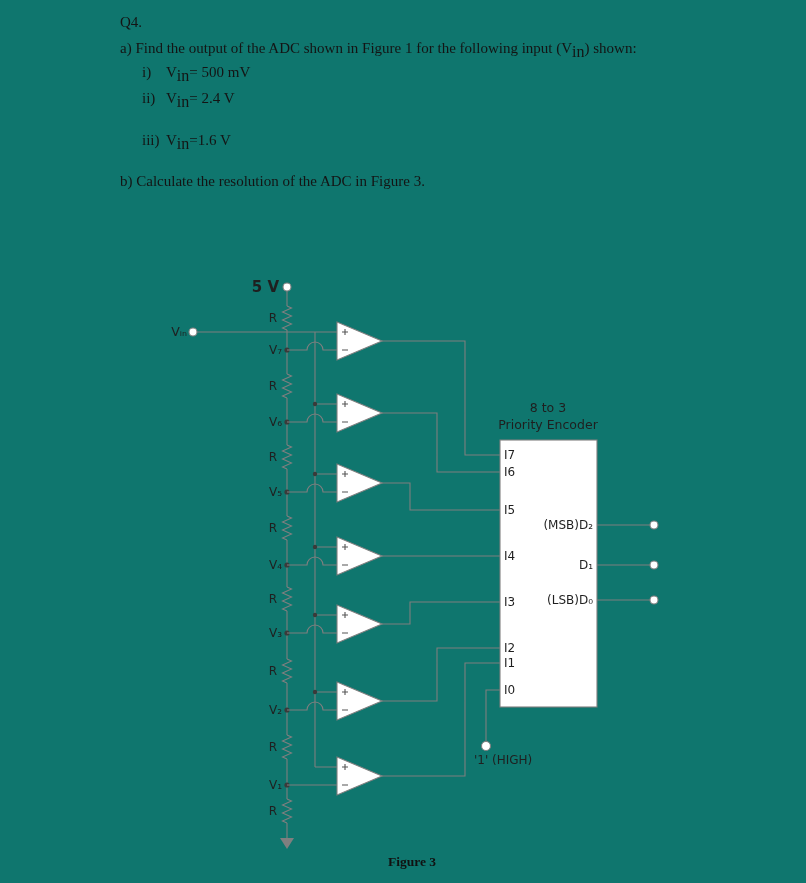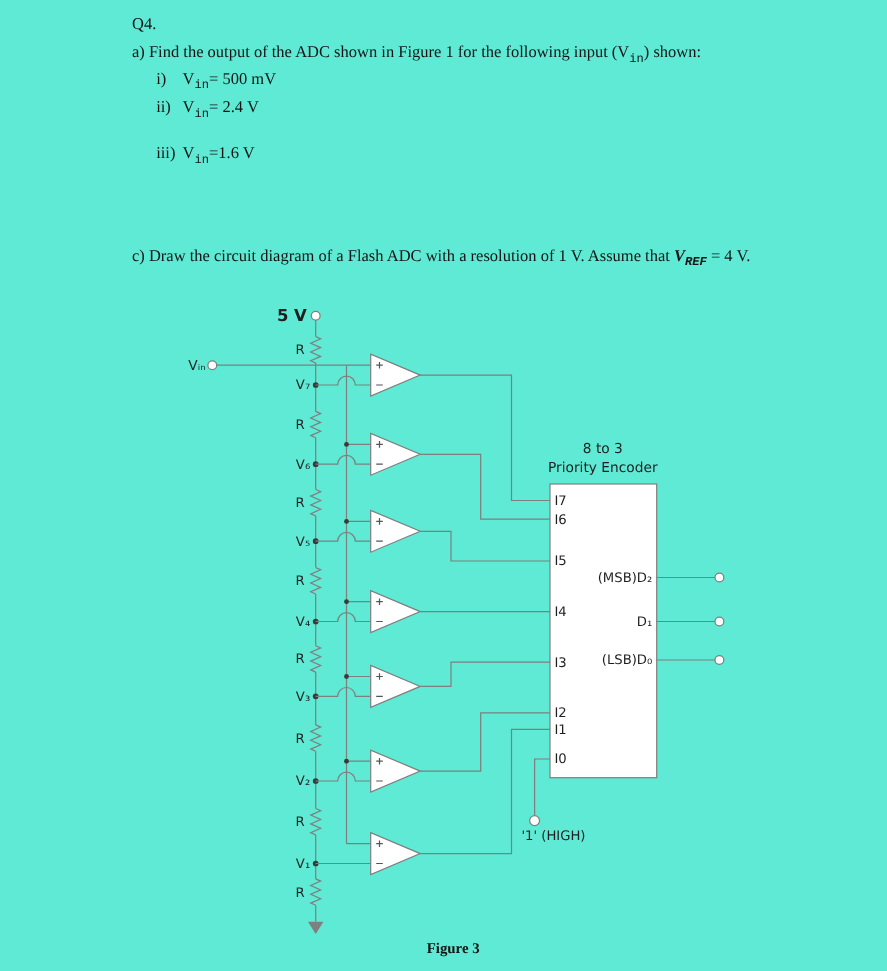--- a/index.html
+++ b/index.html
@@ -9,7 +9,7 @@
     font-family:"Liberation Serif", serif;
     color:#141414;
   }
-  .page { position:relative; width:806px; height:883px; background:#5eead4; overflow:hidden; }
+  .page { position:relative; width:806px; height:883px; background:#0f766e; overflow:hidden; }
 
   .qline { position:absolute; left:120px; font-size:15px; line-height:1.25; white-space:nowrap; }
   .q-item { position:absolute; left:142px; font-size:15px; display:flex; white-space:nowrap; }

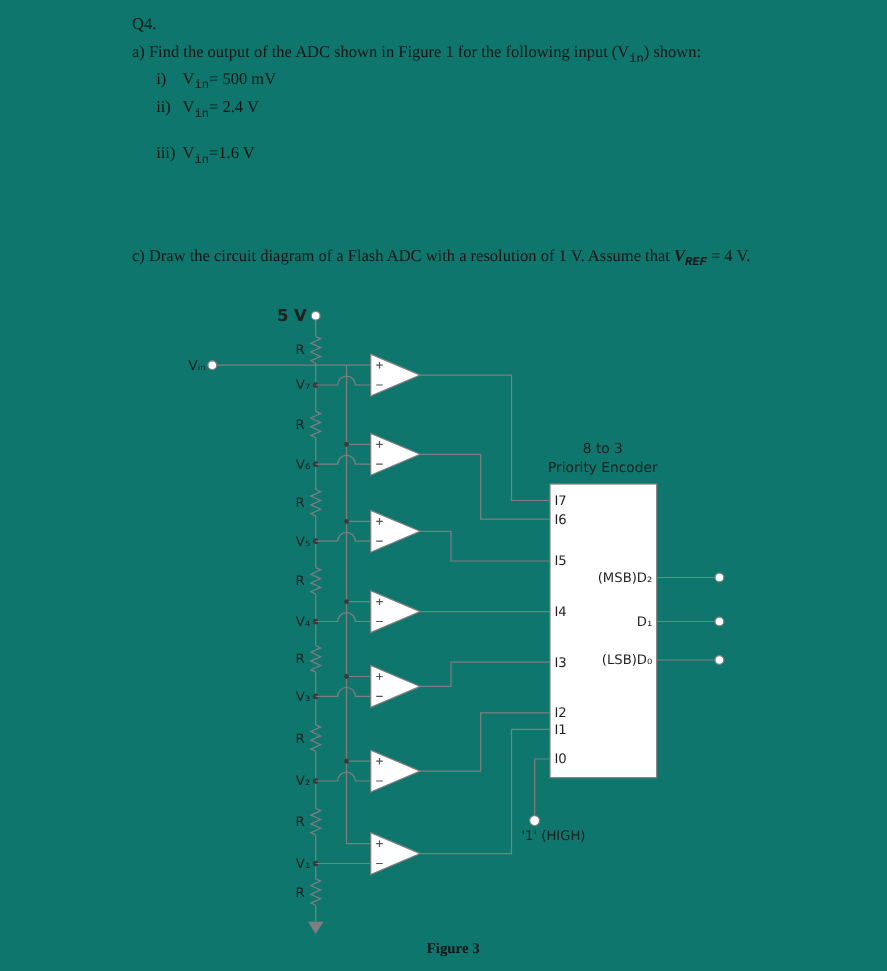--- a/index.html
+++ b/index.html
@@ -14,7 +14,7 @@
   .qline { position:absolute; left:120px; font-size:15px; line-height:1.25; white-space:nowrap; }
   .q-item { position:absolute; left:142px; font-size:15px; display:flex; white-space:nowrap; }
   .q-item .marker { display:inline-block; width:24px; }
-  sub { font-size:11px; line-height:0;font-family:Liberation Mono, monospace; }
+  sub { font-size:16px; line-height:0; }
   .vref { font-weight:bold; font-style:italic; }
 
   svg.circuit { position:absolute; left:0; top:0; }

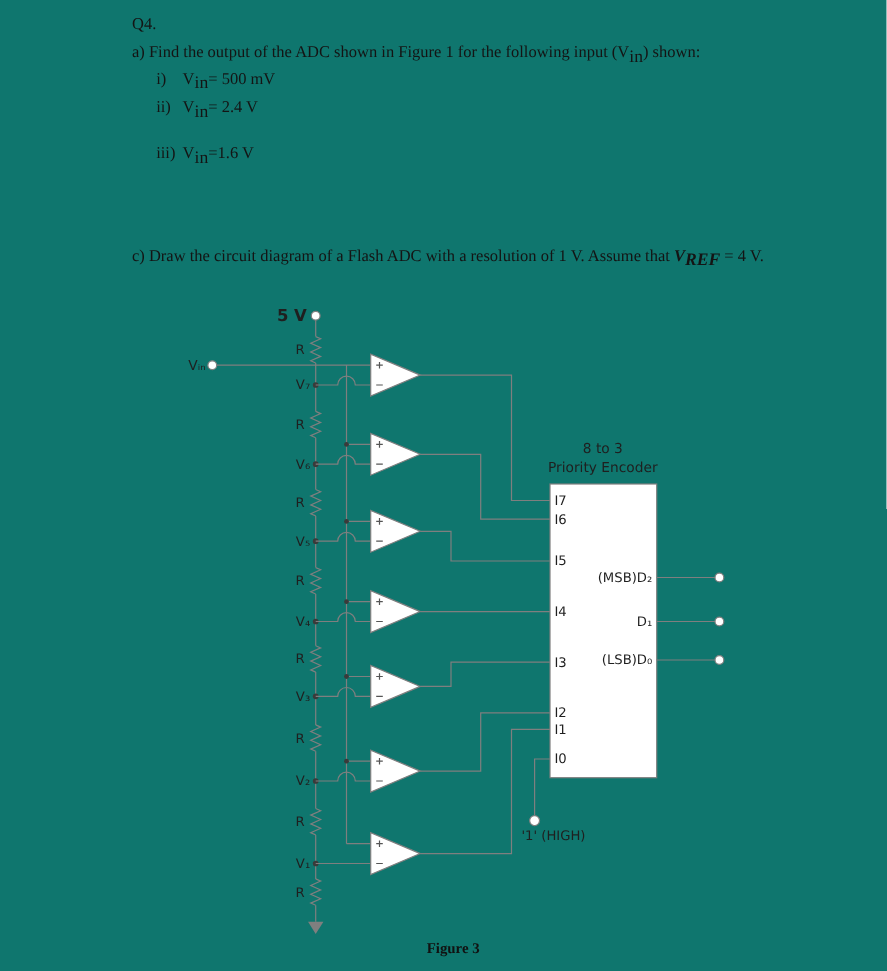--- a/index.html
+++ b/index.html
@@ -49,6 +49,7 @@
     <span><span>V</span><sub>in</sub><span>=1.6 V</span></span>
   </div>
 
+  <p class="qline" style="top:172px">b) Calculate the resolution of the ADC in Figure 3.</p>
 
   <p class="qline" style="top:224px"><span>c) Draw the circuit diagram of a Flash ADC with a resolution of 1 V. Assume that </span><span class="vref"><span>V</span><sub>REF</sub></span><span> = 4 V.</span></p>
 

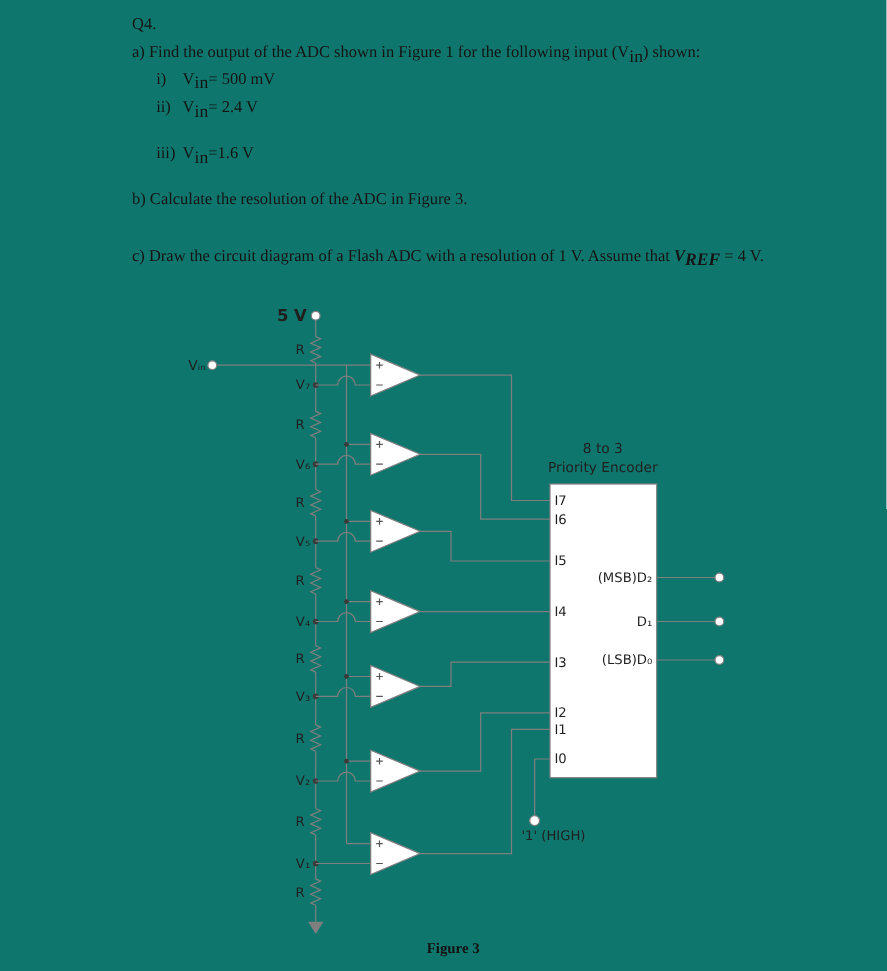--- a/index.html
+++ b/index.html
@@ -51,7 +51,6 @@
 
   <p class="qline" style="top:172px">b) Calculate the resolution of the ADC in Figure 3.</p>
 
-  <p class="qline" style="top:224px"><span>c) Draw the circuit diagram of a Flash ADC with a resolution of 1 V. Assume that </span><span class="vref"><span>V</span><sub>REF</sub></span><span> = 4 V.</span></p>
 
   <svg class="circuit" width="806" height="883" viewBox="0 0 806 883">
 

